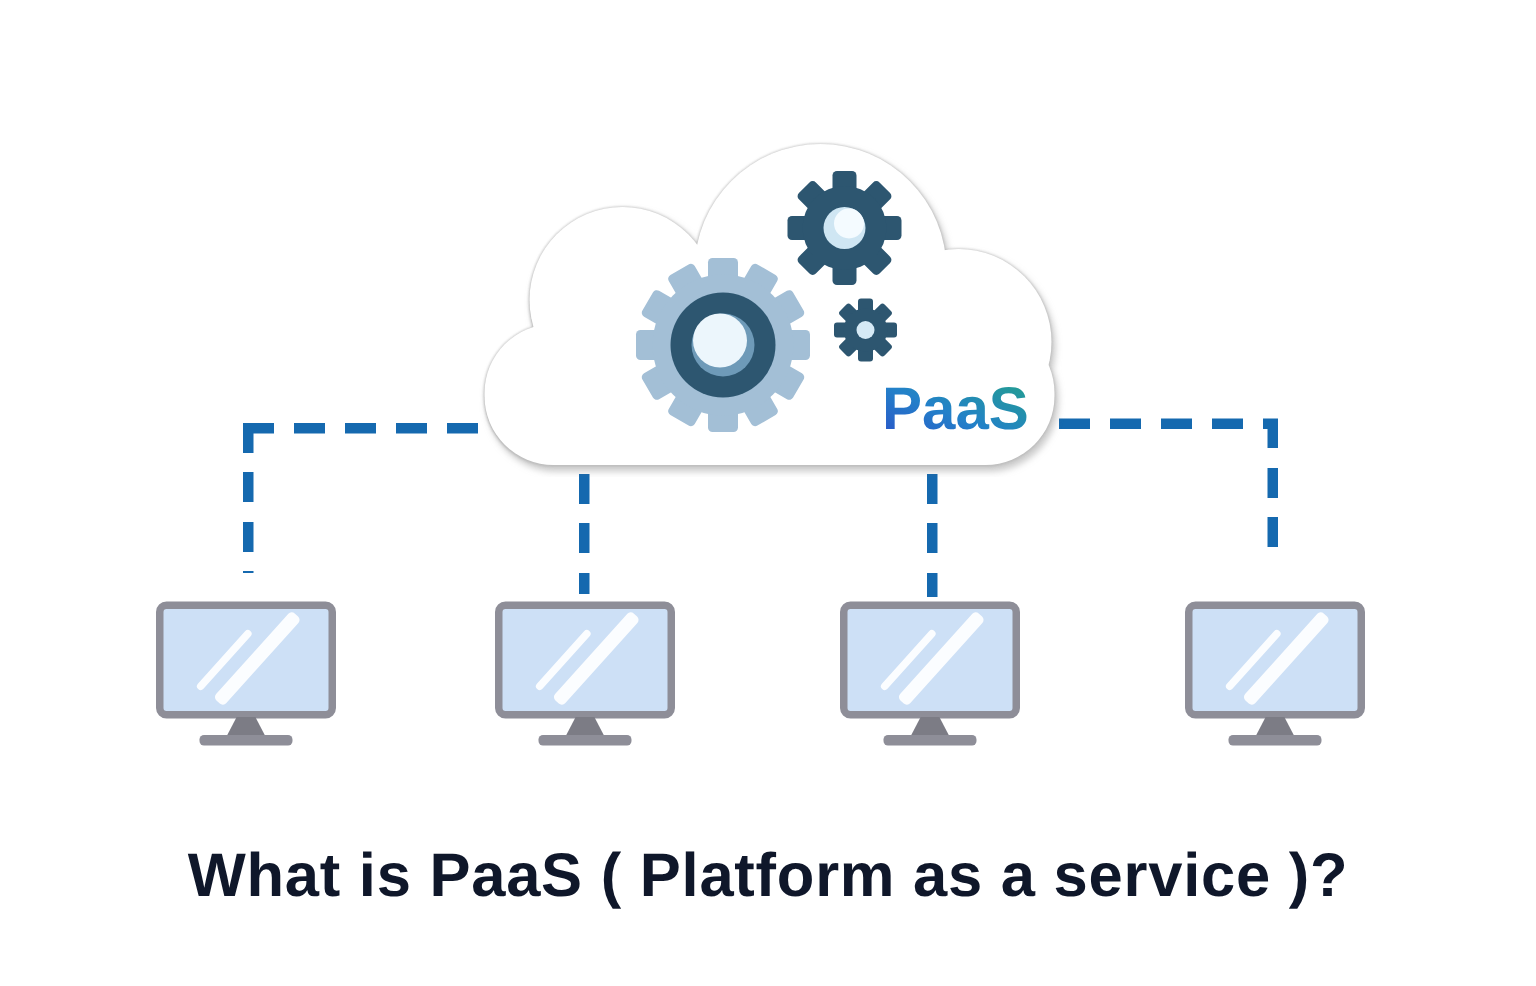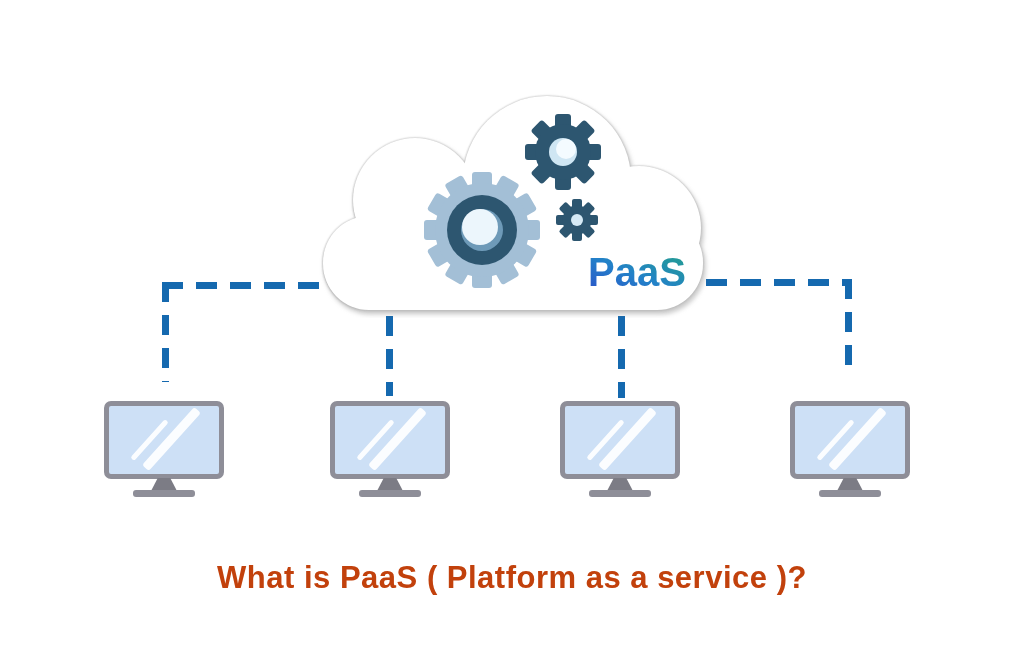--- a/index.html
+++ b/index.html
@@ -46,7 +46,7 @@
   
   .caption{
     position:absolute;left:0;top:560px;width:1024px;text-align:center;
-    font-size:31px;font-weight:bold;color:#c2410c;letter-spacing:.5px;
+    font-size:41px;font-weight:bold;color:#0f172a;letter-spacing:.5px;
   }
 </style>
 </head>

